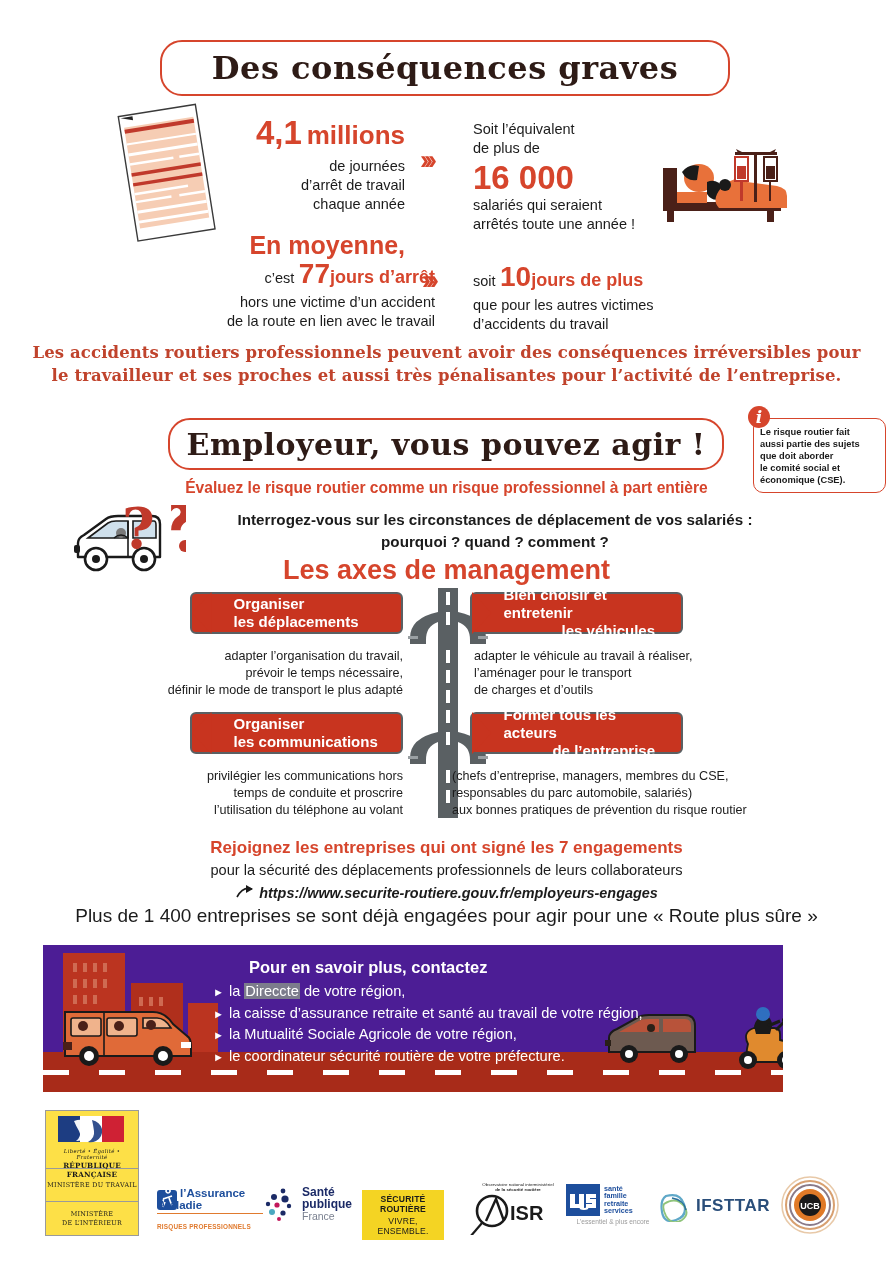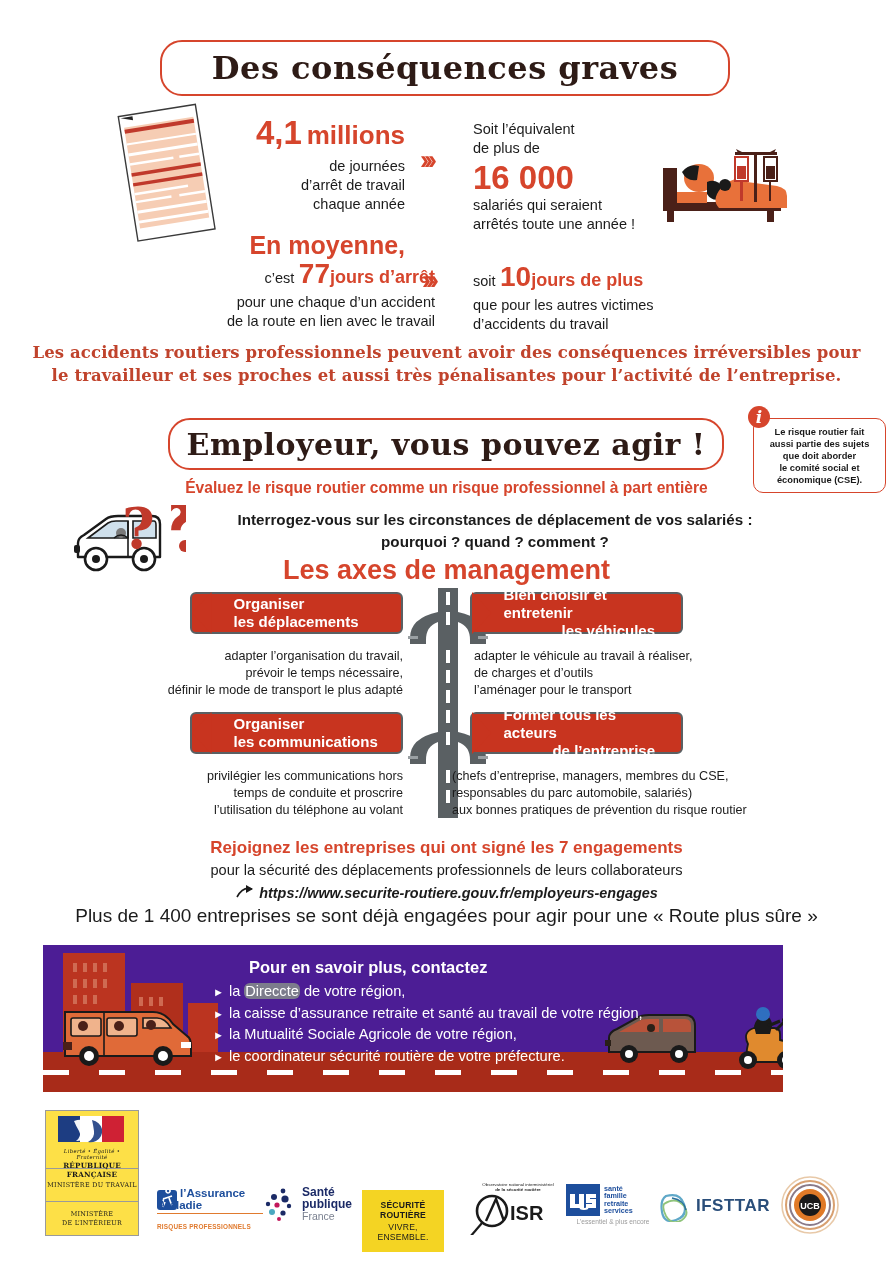--- a/index.html
+++ b/index.html
@@ -191,7 +191,7 @@
       <span class="stat-num" style="font-size:28px;">77</span><span class="stat-num" style="font-size:18px;">jours d’arrêt</span>
     </div>
     <div style="font-size:14.5px; line-height:19px; color:#1b1b1b;">
-      <div>pour une chaque d’un accident</div>
+      <div>hors une victime d’un accident</div>
       <div>de la route en lien avec le travail</div>
     </div>
   </div>

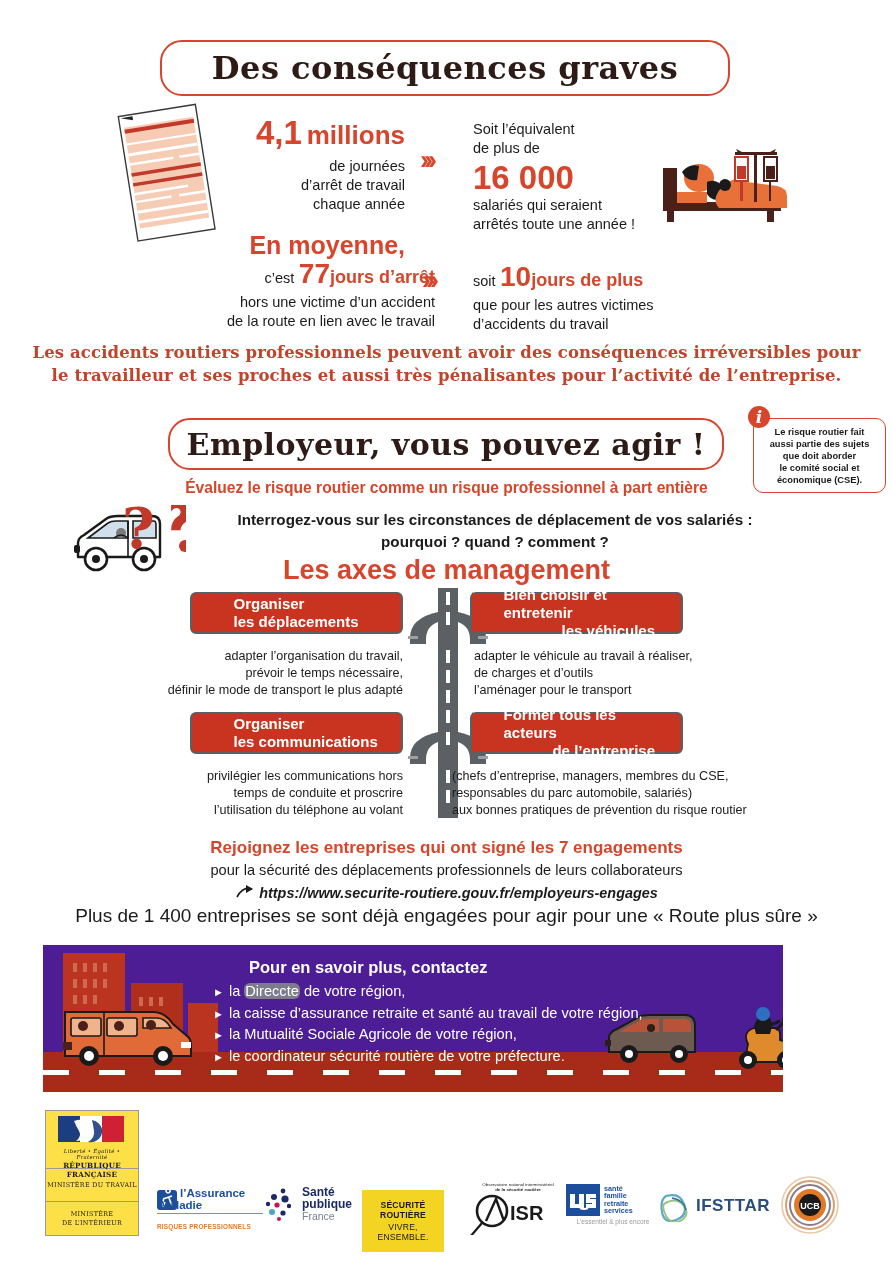--- a/index.html
+++ b/index.html
@@ -51,7 +51,7 @@
     border:1.6px solid #d6452c; border-radius:10px;
     background:#fff; padding:7px 6px 6px 6px;
     font-size:9.3px; line-height:12px; color:#1a1a1a;
-    text-align:center; font-weight:bold;
+    text-align:left; font-weight:bold;
   }
   .info-i {
     position:absolute; width:22px; height:22px; border-radius:50%;

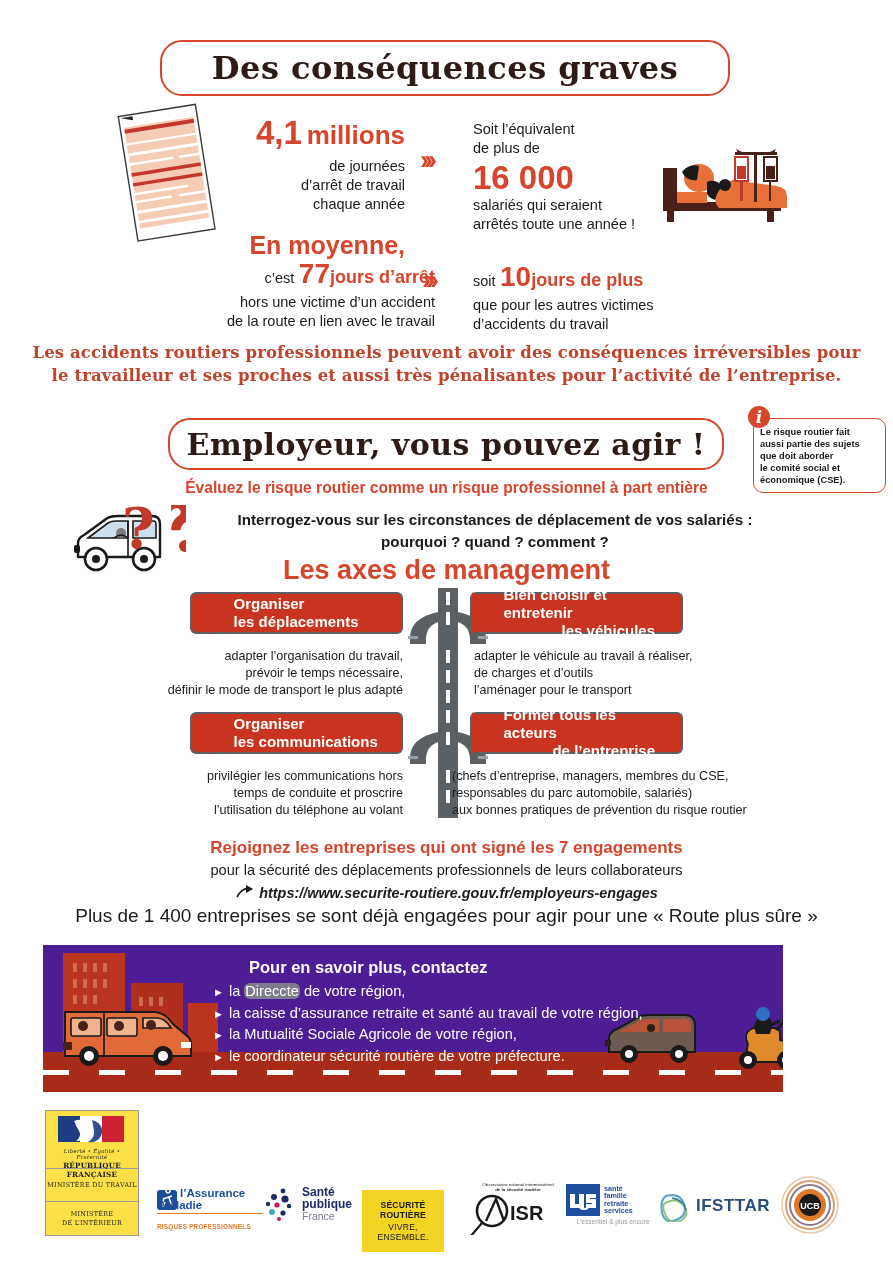--- a/index.html
+++ b/index.html
@@ -306,8 +306,8 @@
   </div>
   <div class="sign-desc" style="left:474px; top:648px; width:330px; text-align:left;">
     <div>adapter le véhicule au travail à réaliser,</div>
+    <div>l’aménager pour le transport</div>
     <div>de charges et d’outils</div>
-    <div>l’aménager pour le transport</div>
   </div>
 
   <div class="sign sign-left" style="left:190px; top:712px; width:213px;">

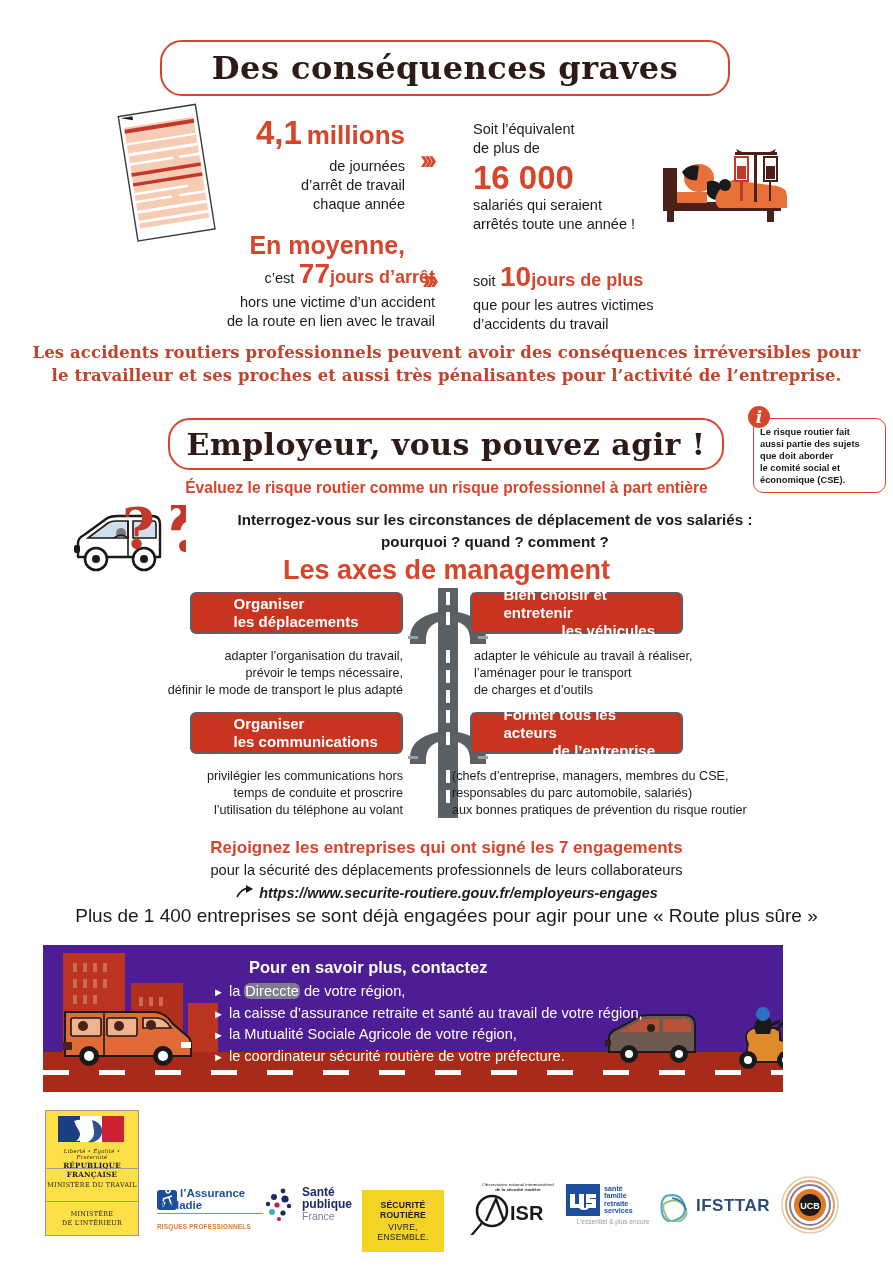--- a/index.html
+++ b/index.html
@@ -99,7 +99,7 @@
   .banner-title { color:#fff; font-weight:bold; font-size:16.5px; }
   .banner-li { color:#fff; font-size:14.6px; line-height:20.5px; }
   .arrow-b { color:#fff; font-size:11px; margin-right:5px; }
-  .hl { background:#7c7c8c; color:#ffffff; padding:0 1px;border-radius:6px; }
+  .hl { background:#7c7c8c; color:#ffffff; padding:0 1px; }
 
   
   .logo-frame {

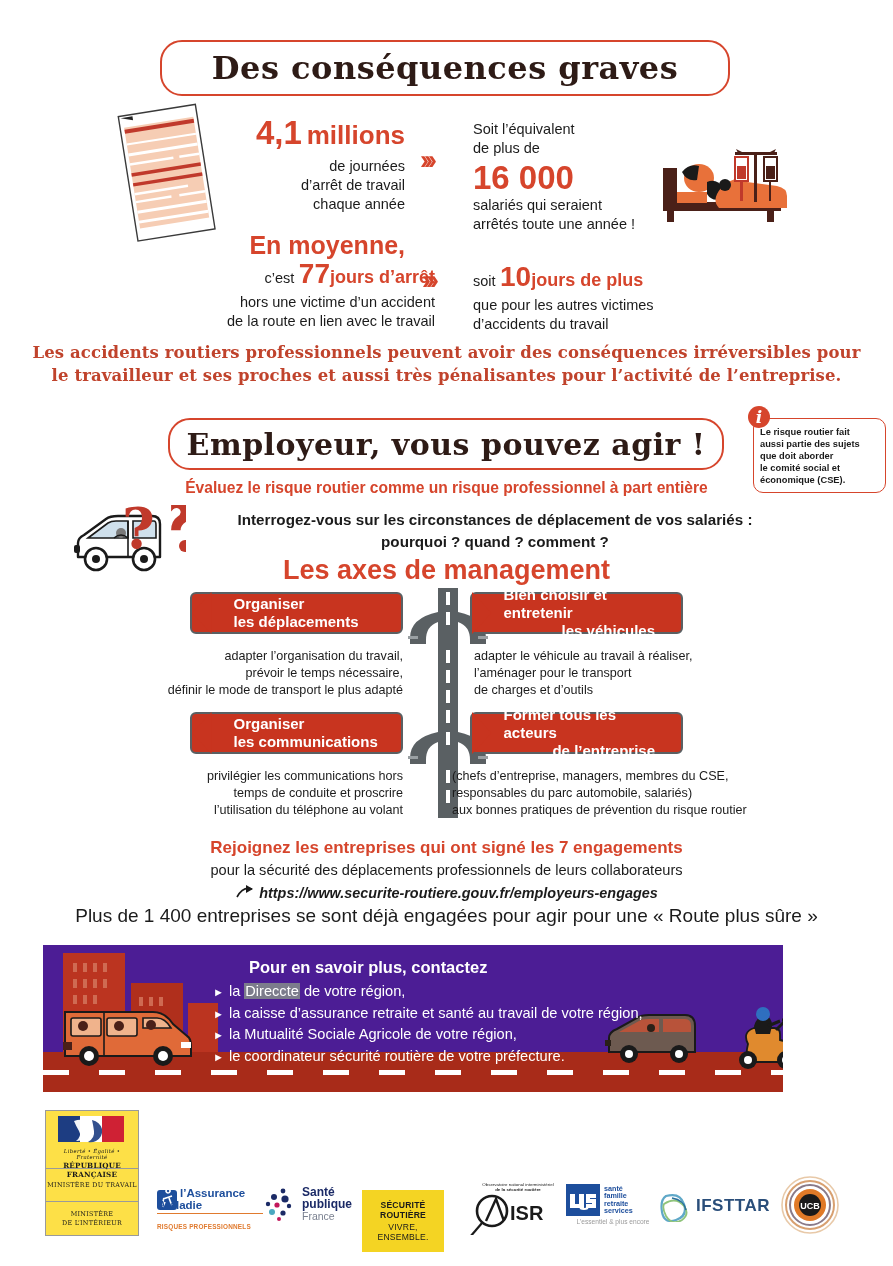--- a/index.html
+++ b/index.html
@@ -525,7 +525,7 @@
   </div>
 
   <div style="position:absolute; left:362px; top:1190px; width:82px; background:#f4d423;
-              padding:10px 4px; text-align:center;">
+              padding:4px 4px; text-align:center;">
     <div style="font-size:8.6px; font-weight:bold; color:#1a1a1a; letter-spacing:0.2px;">SÉCURITÉ ROUTIÈRE</div>
     <div style="font-size:8.6px; font-weight:normal; color:#1a1a1a; letter-spacing:0.2px; margin-top:2px;">VIVRE, ENSEMBLE.</div>
   </div>

